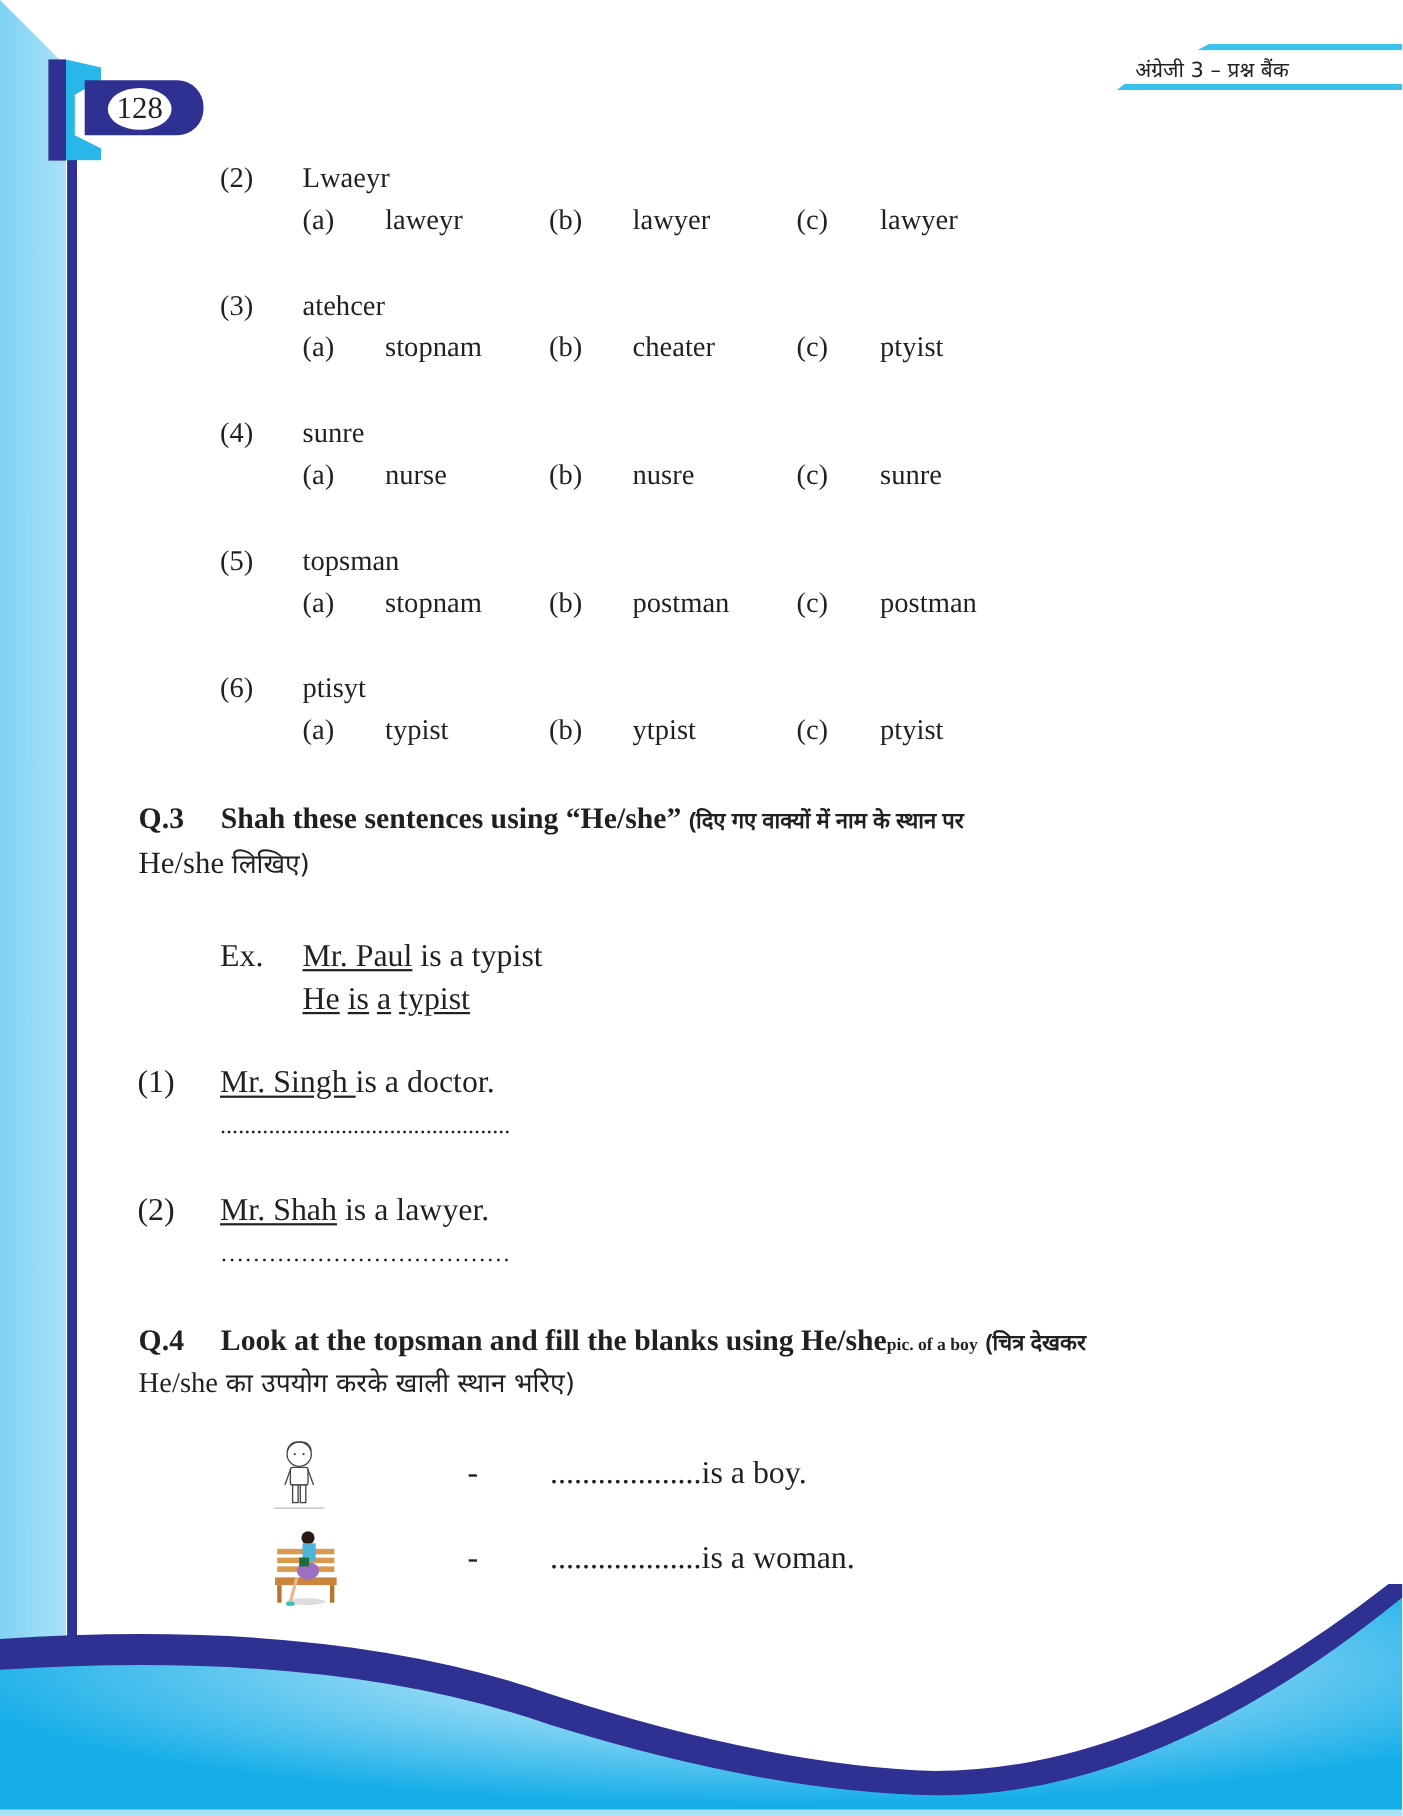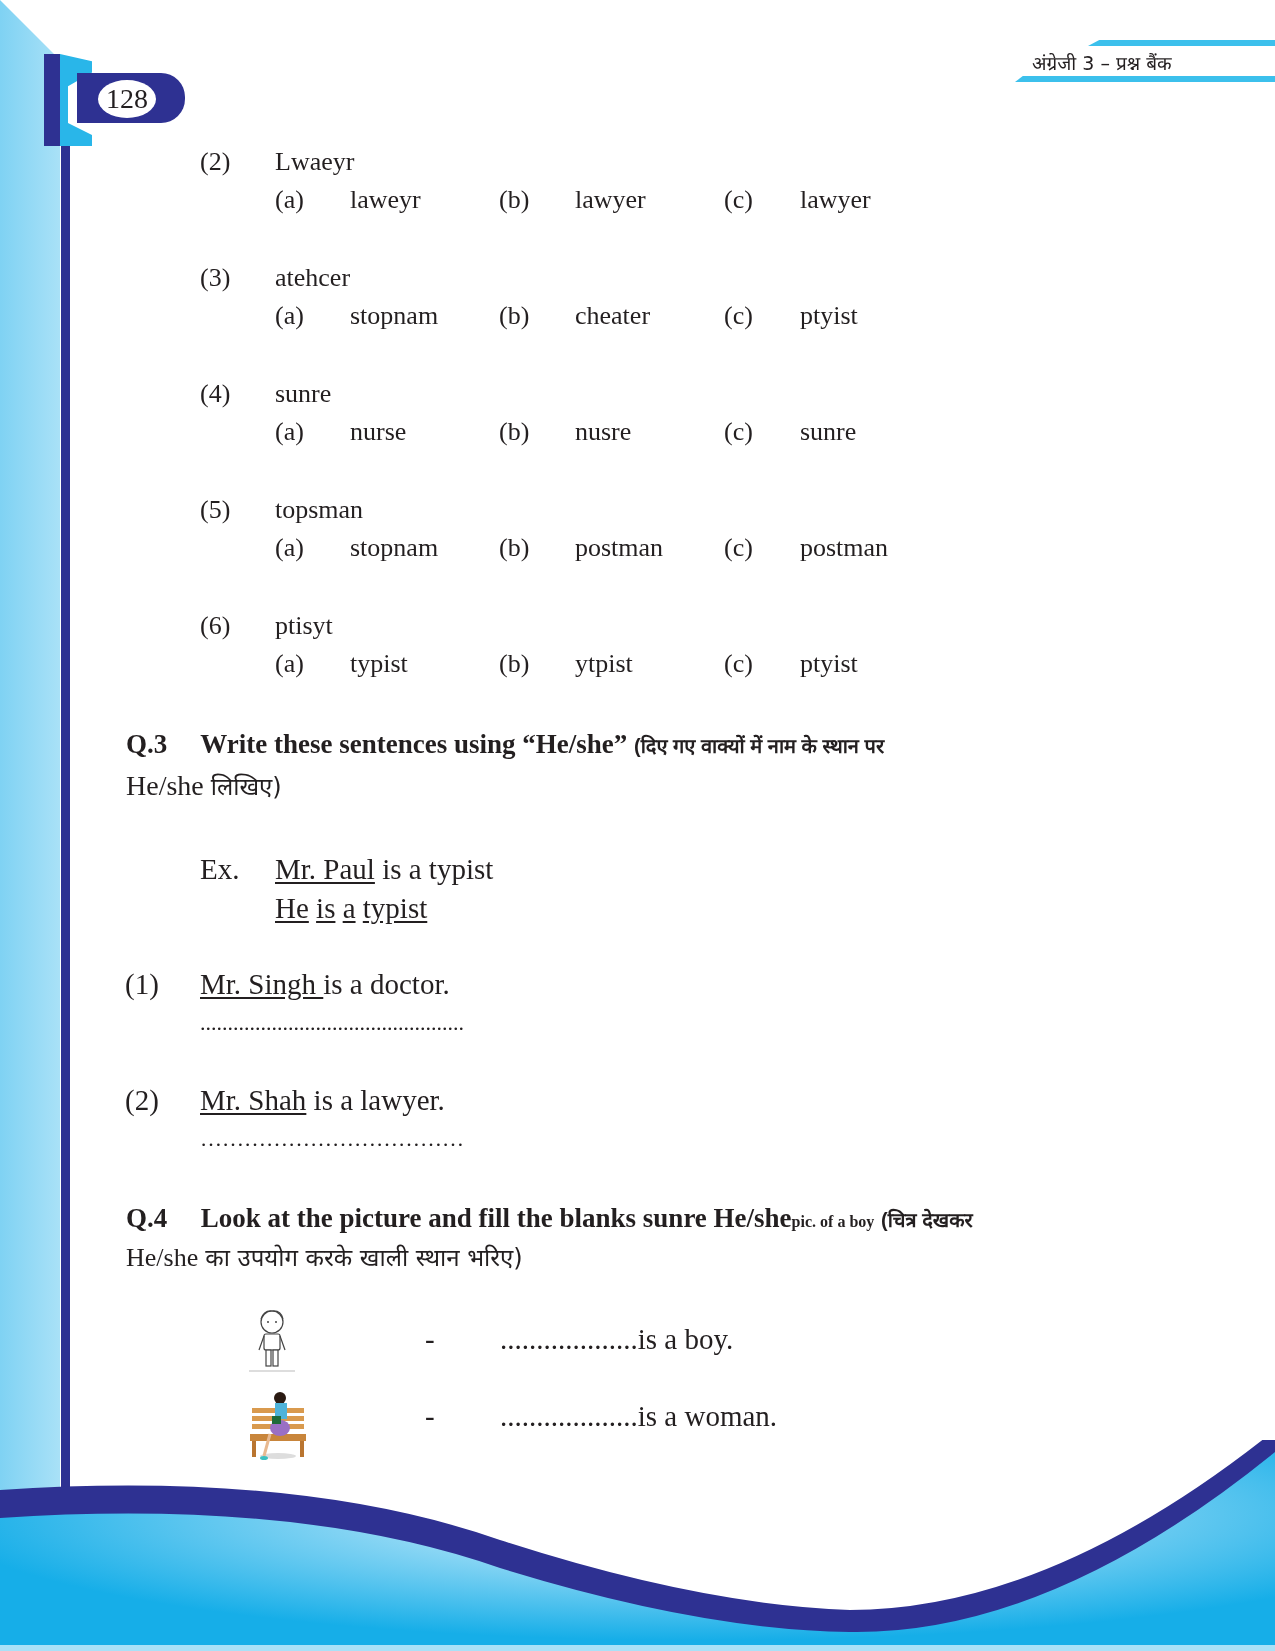--- a/index.html
+++ b/index.html
@@ -110,7 +110,7 @@
 <div class="sec-head" style="top:724px;white-space:nowrap;">
   <span>Q.3</span>
   <span style="display:inline-block;width:20px"></span>
-  <span>Write these sentences using “He/she”</span>
+  <span>Shah these sentences using “He/she”</span>
   <span class="hi">(दिए गए वाक्यों में नाम के स्थान पर</span>
 </div>
 <div class="line2" style="top:766px;">

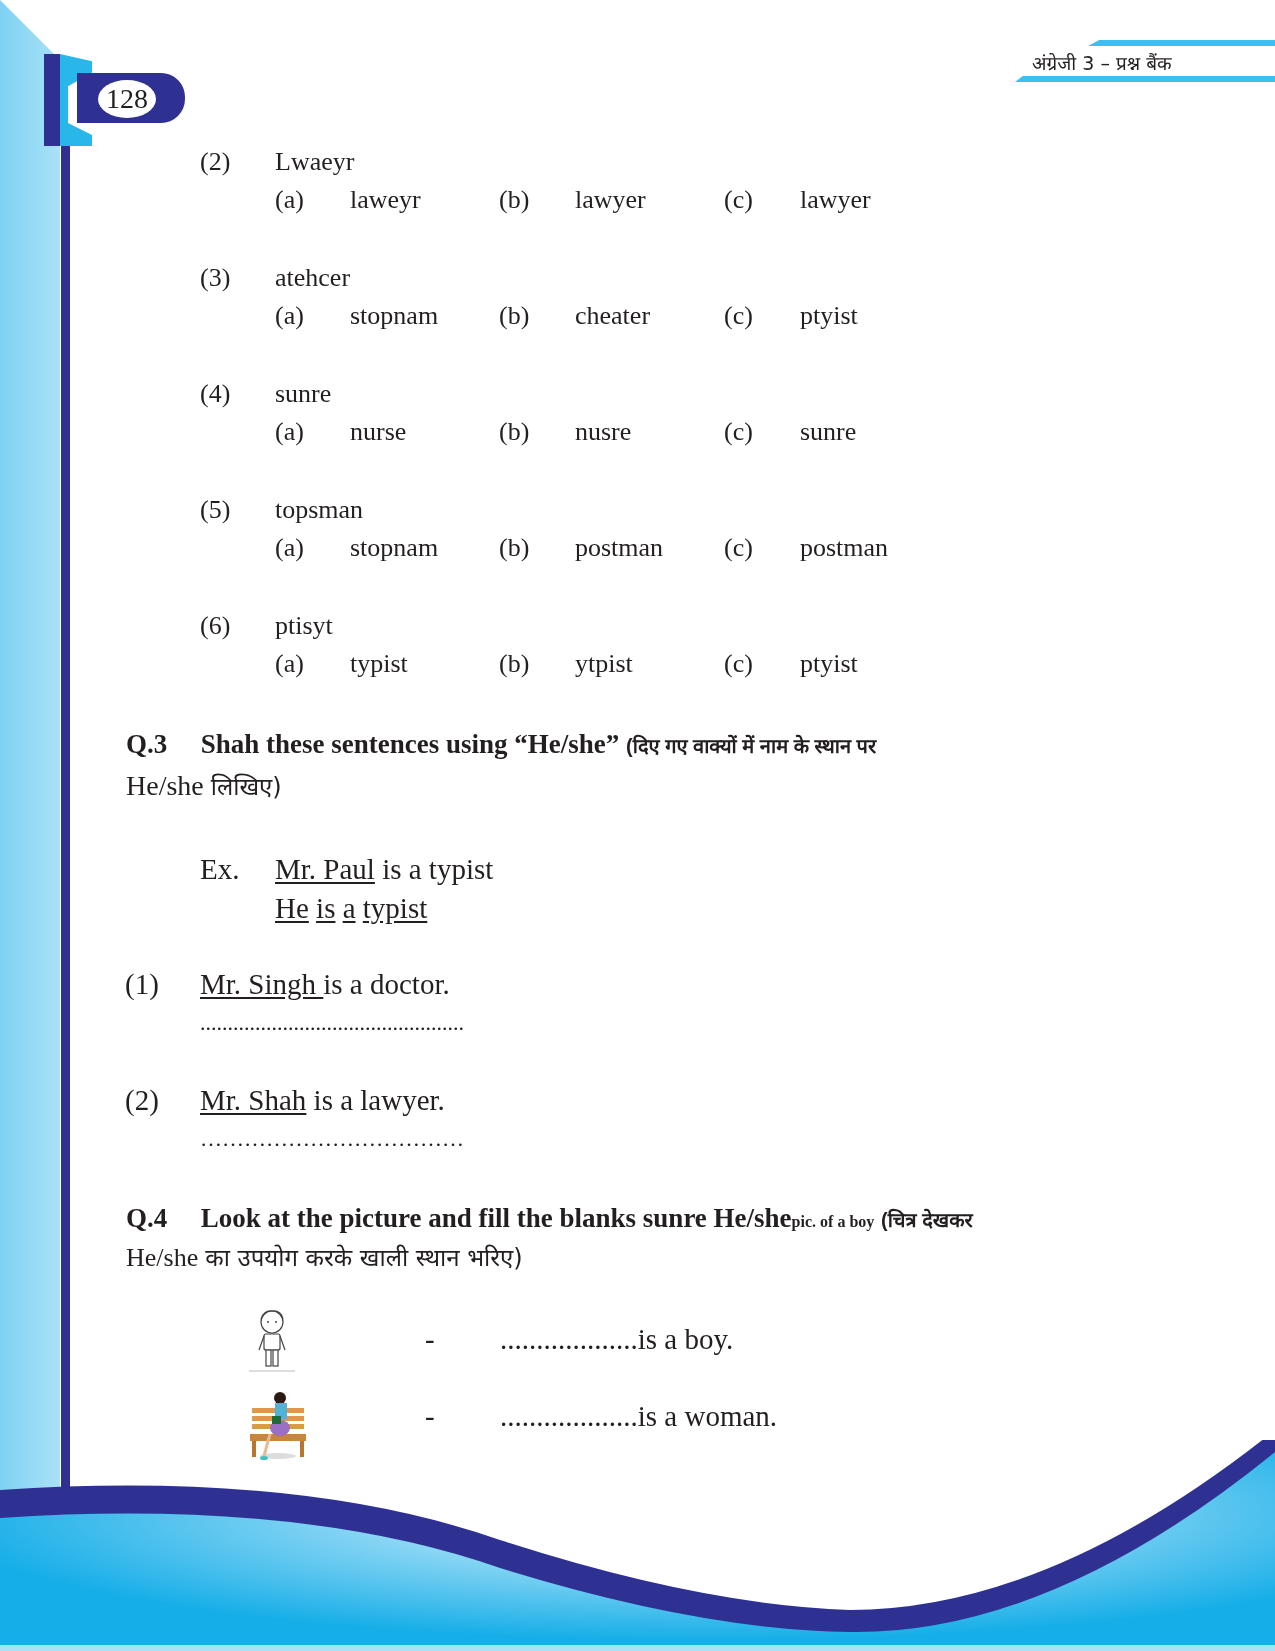--- a/index.html
+++ b/index.html
@@ -144,7 +144,7 @@
 <div class="sec-head" style="top:1198px;white-space:nowrap;">
   <span>Q.4</span>
   <span style="display:inline-block;width:20px"></span>
-  <span>Look at the picture and fill the blanks sunre He/she</span><span class="small">pic. of a boy</span>
+  <span>Look at the topsman and fill the blanks using He/she</span><span class="small">pic. of a boy</span>
   <span class="hi">(चित्र देखकर</span>
 </div>
 <div class="line2" style="top:1237px;">

